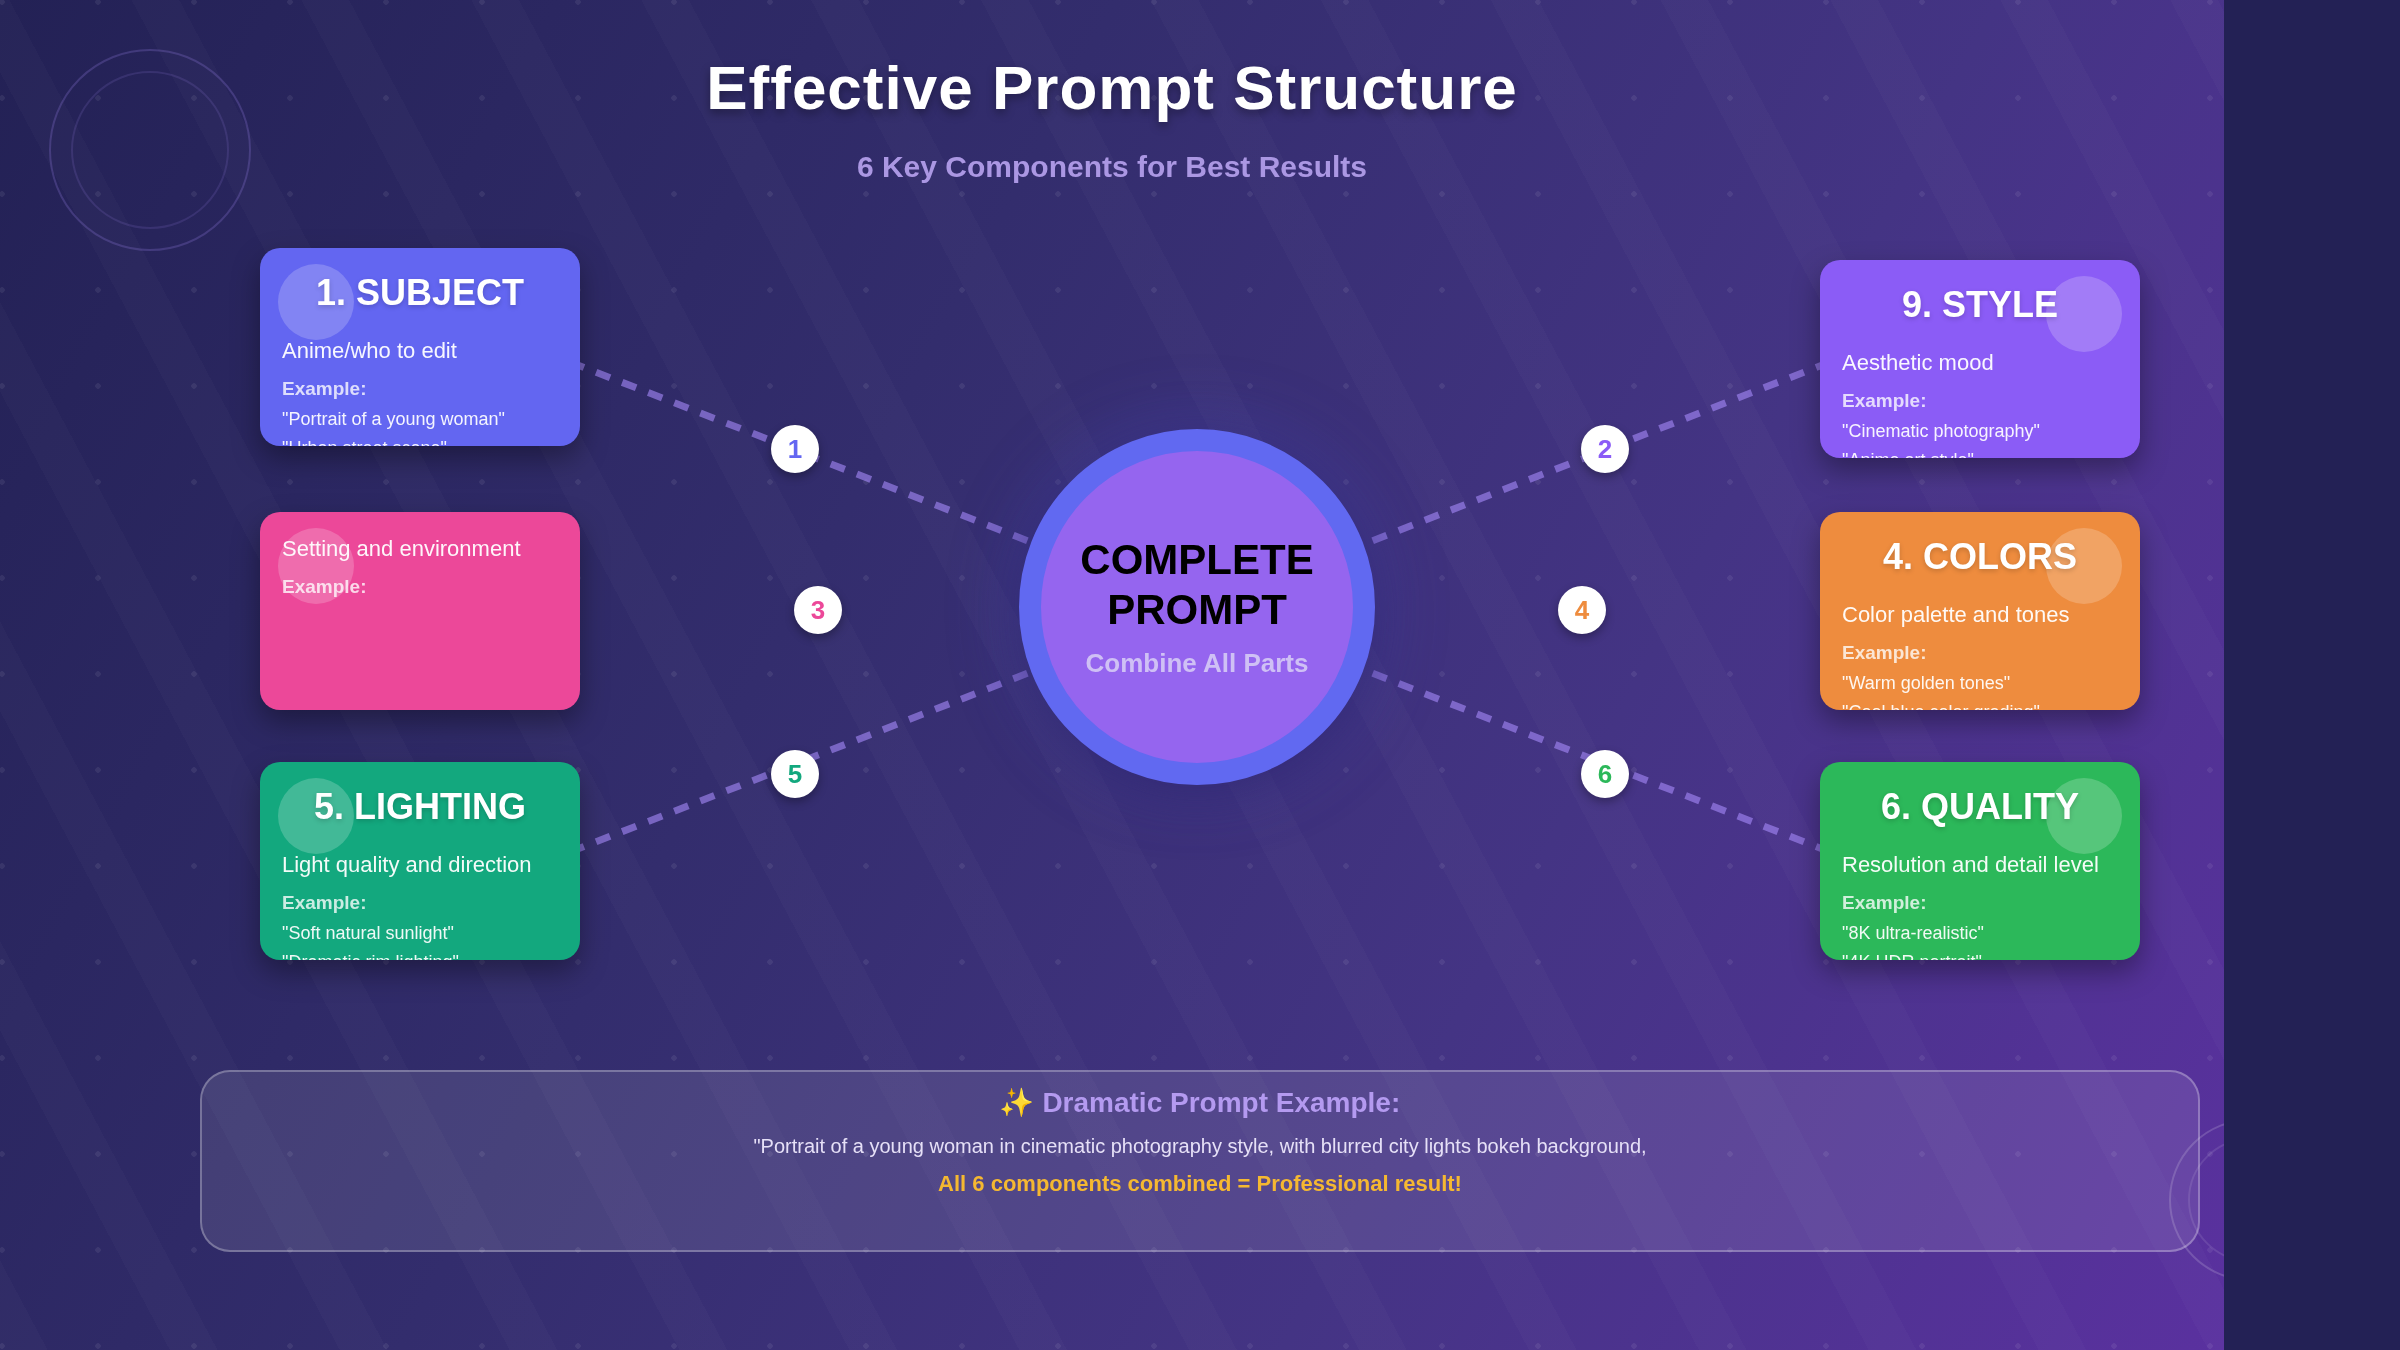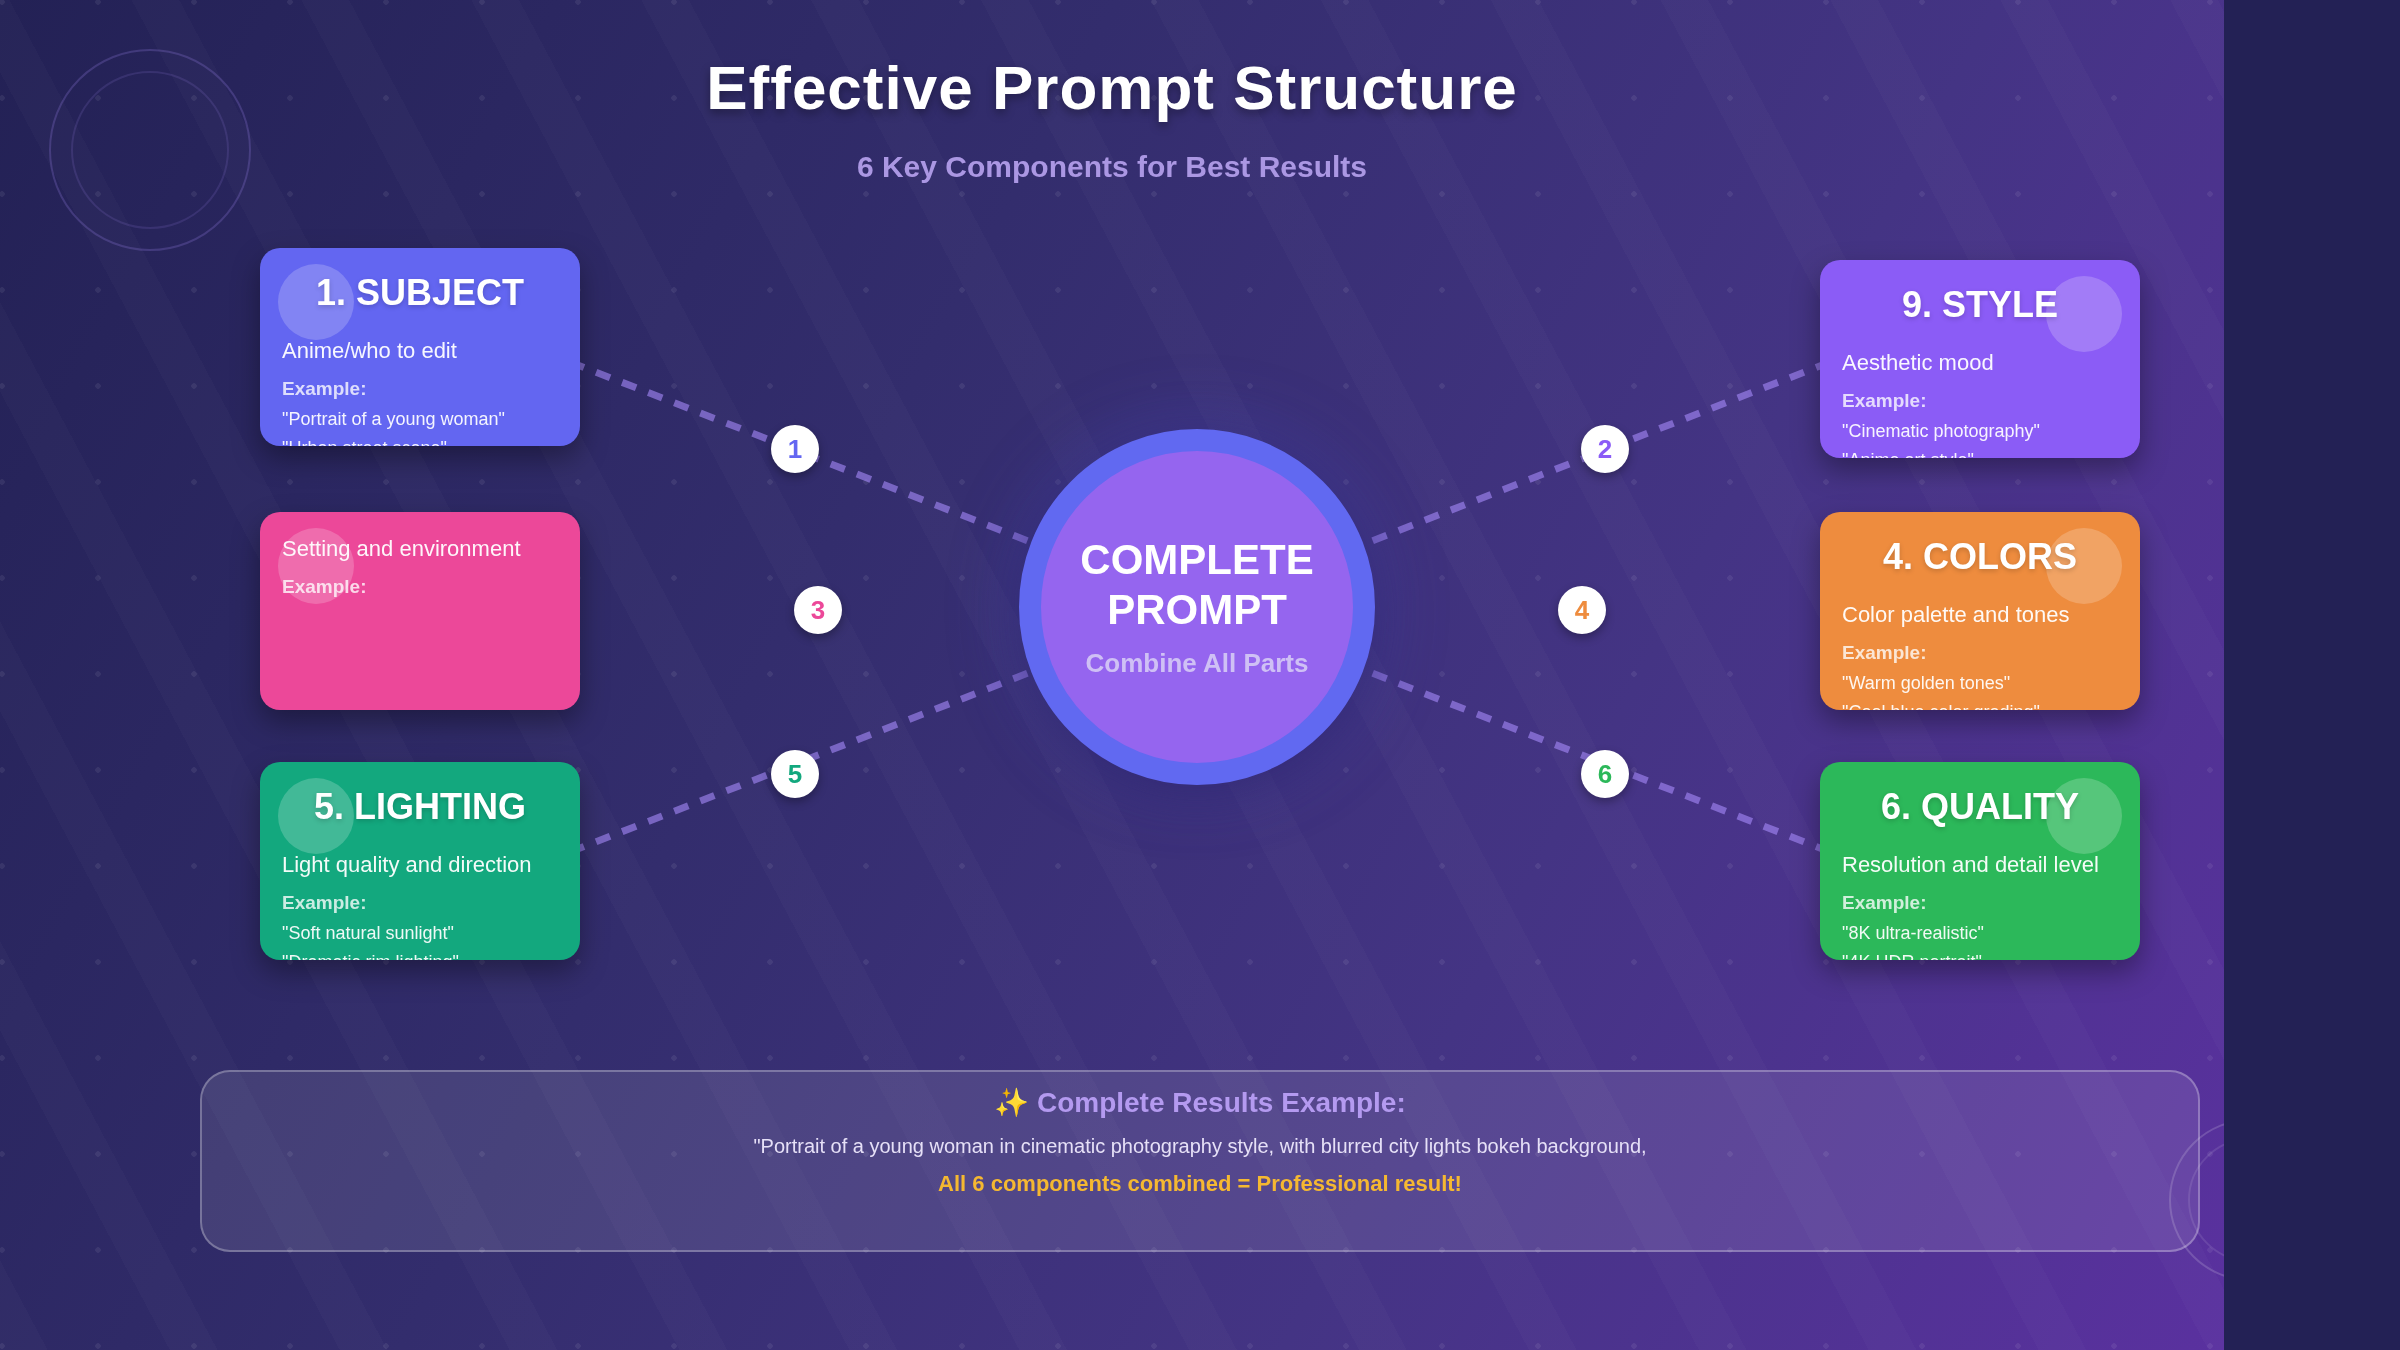--- a/index.html
+++ b/index.html
@@ -53,7 +53,7 @@
     display:flex;flex-direction:column;align-items:center;justify-content:center;
     z-index:2;box-shadow:0 10px 50px rgba(30,20,80,0.5), 0 0 70px rgba(99,102,241,0.35);
   }
-  .circle-title{font-size:42px;font-weight:700;color:#ffffff;line-height:1.18;text-align:center;}
+  .circle-title{font-size:42px;font-weight:700;color:#000000;line-height:1.18;text-align:center;}
   .circle-subtitle{margin-top:14px;font-size:26px;font-weight:700;color:#cfc0f5;text-align:center;}
 
   .badge{

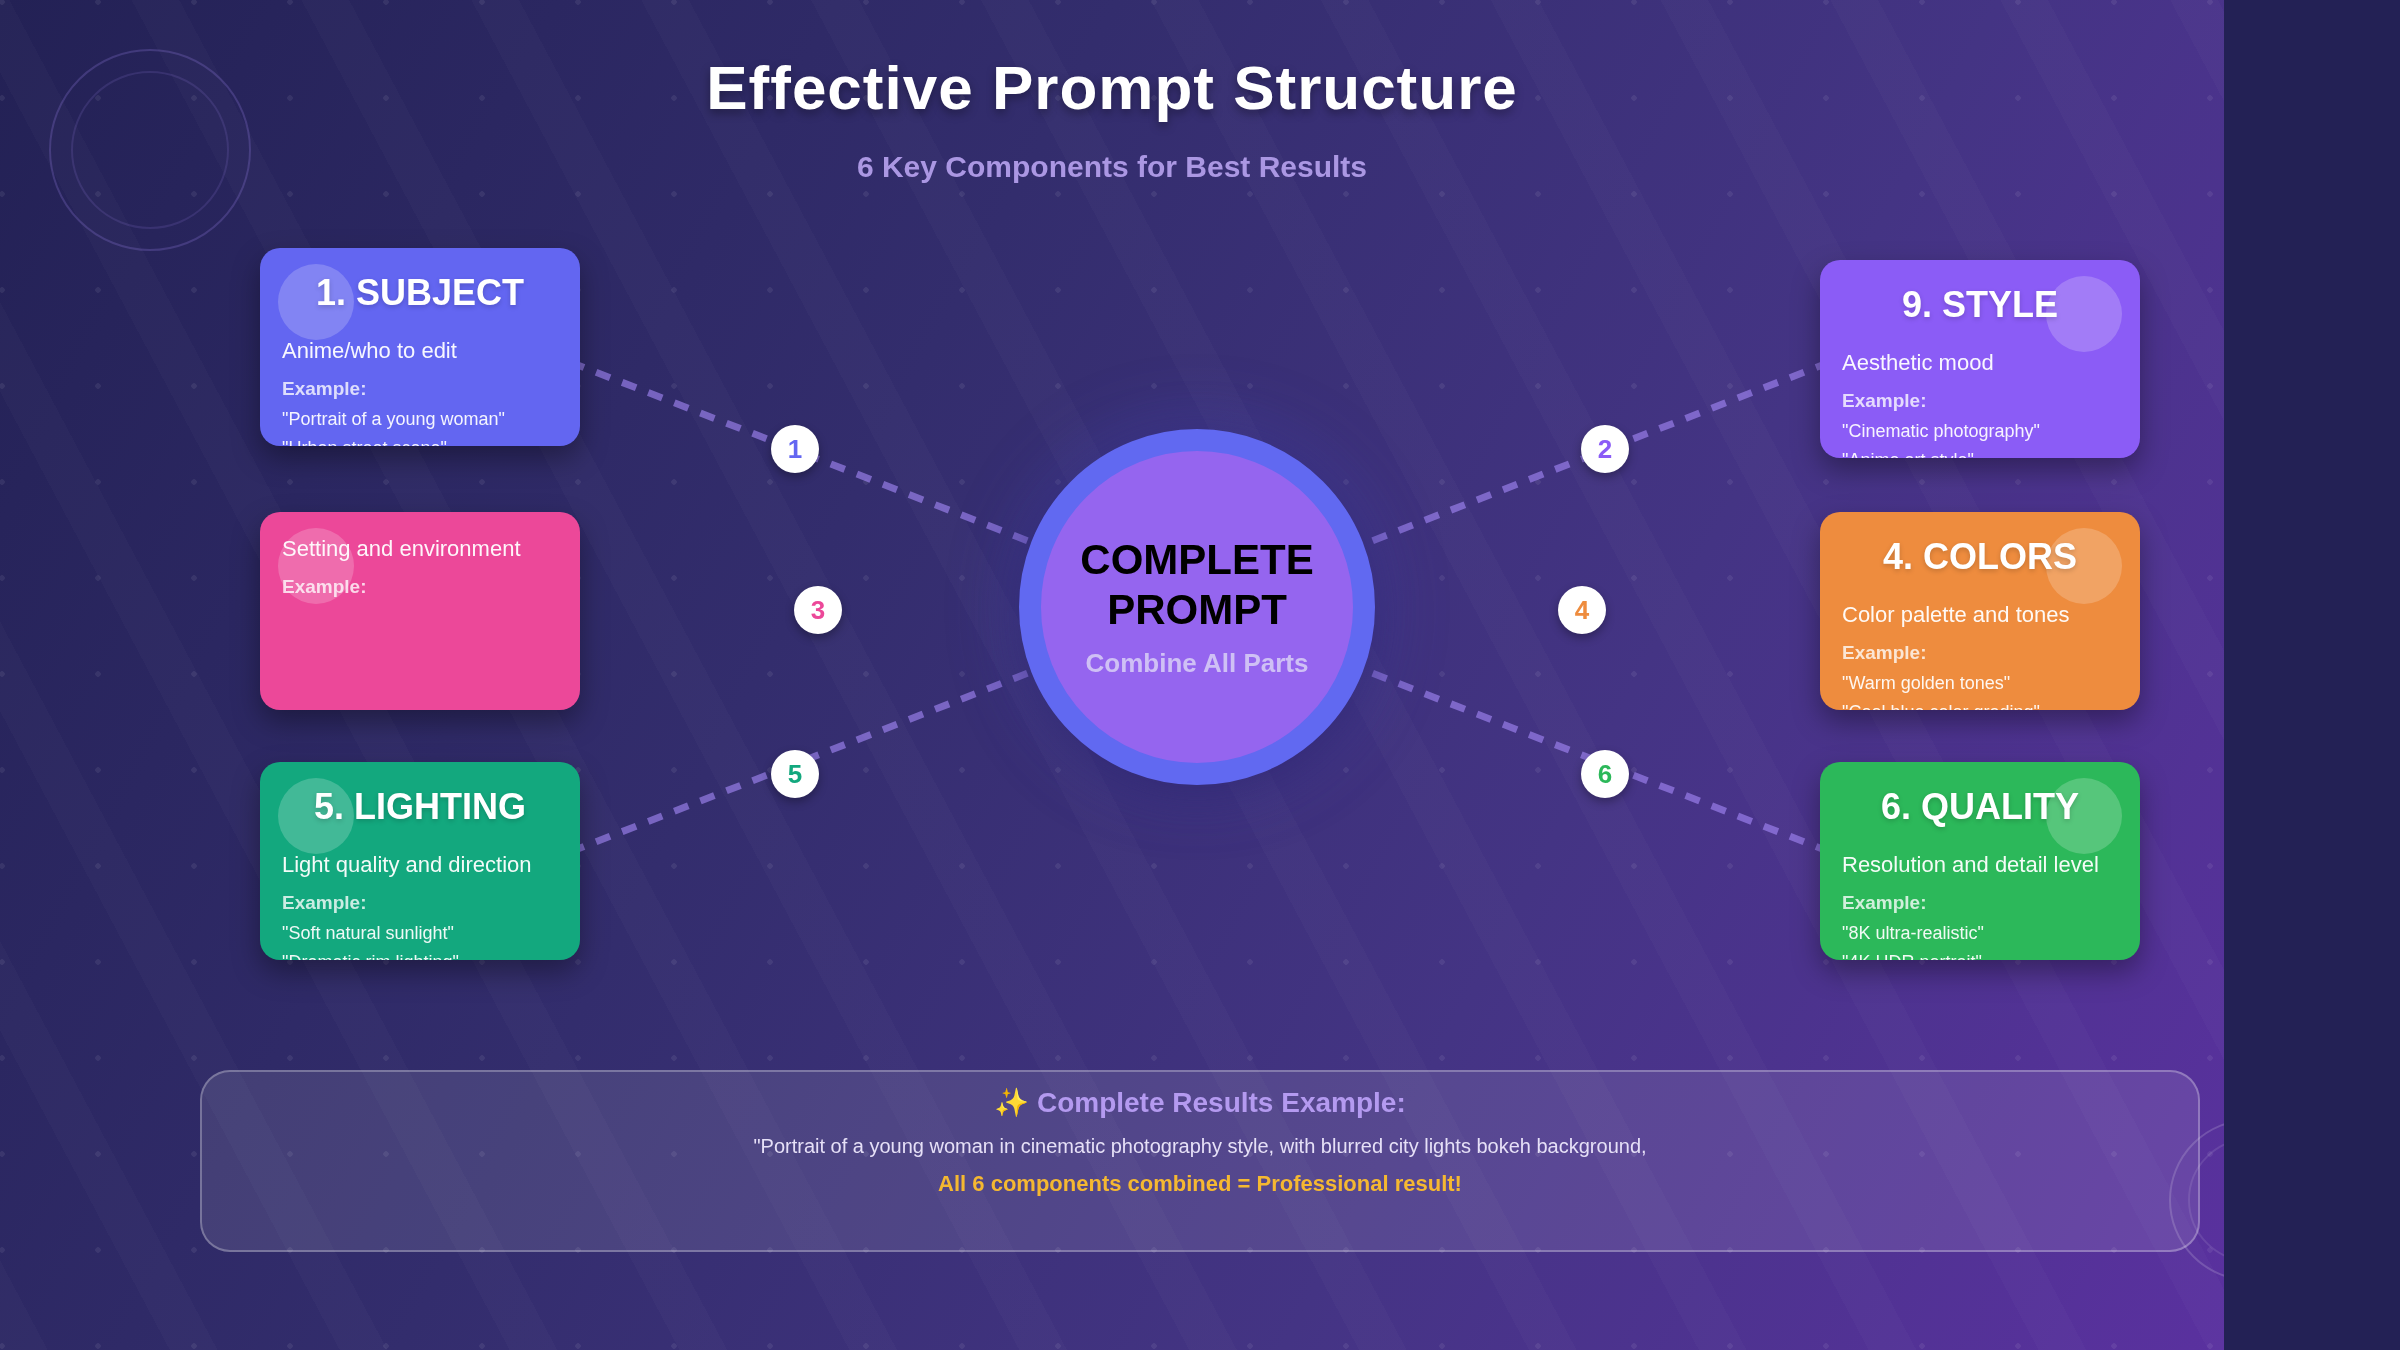--- a/index.html
+++ b/index.html
@@ -172,7 +172,7 @@
   </div>
 
   <div class="footer-box">
-    <p class="footer-heading"><span>✨</span> <span>Complete Results Example:</span></p>
+    <p class="footer-heading"><span>✨</span> <span>Dramatic Prompt Example:</span></p>
     <p class="footer-line">"Portrait of a young woman in cinematic photography style, with blurred city lights bokeh background,</p>
     <p class="footer-highlight" style="color: rgb(245, 184, 49);">All 6 components combined = Professional result!</p>
   </div>

